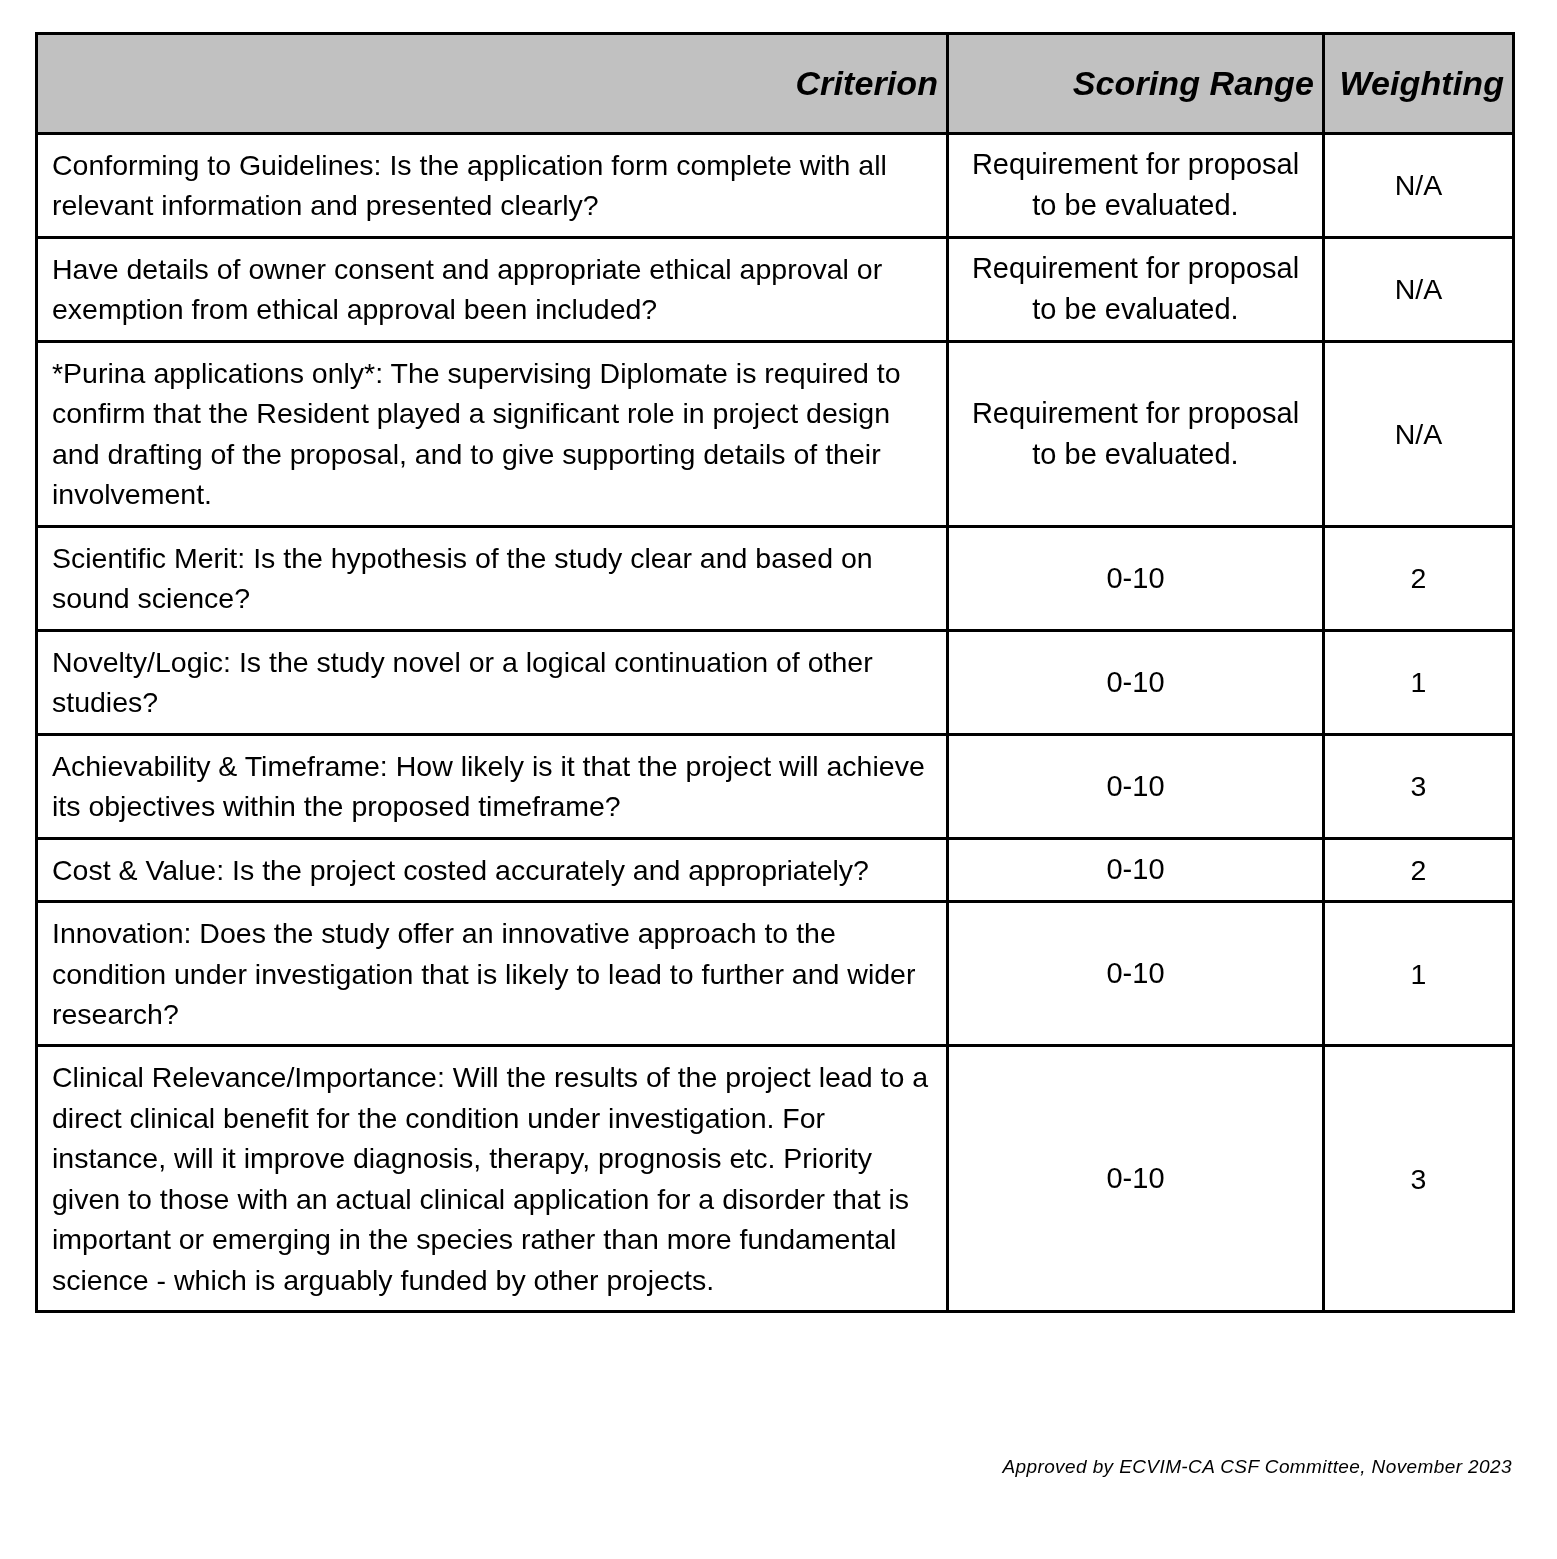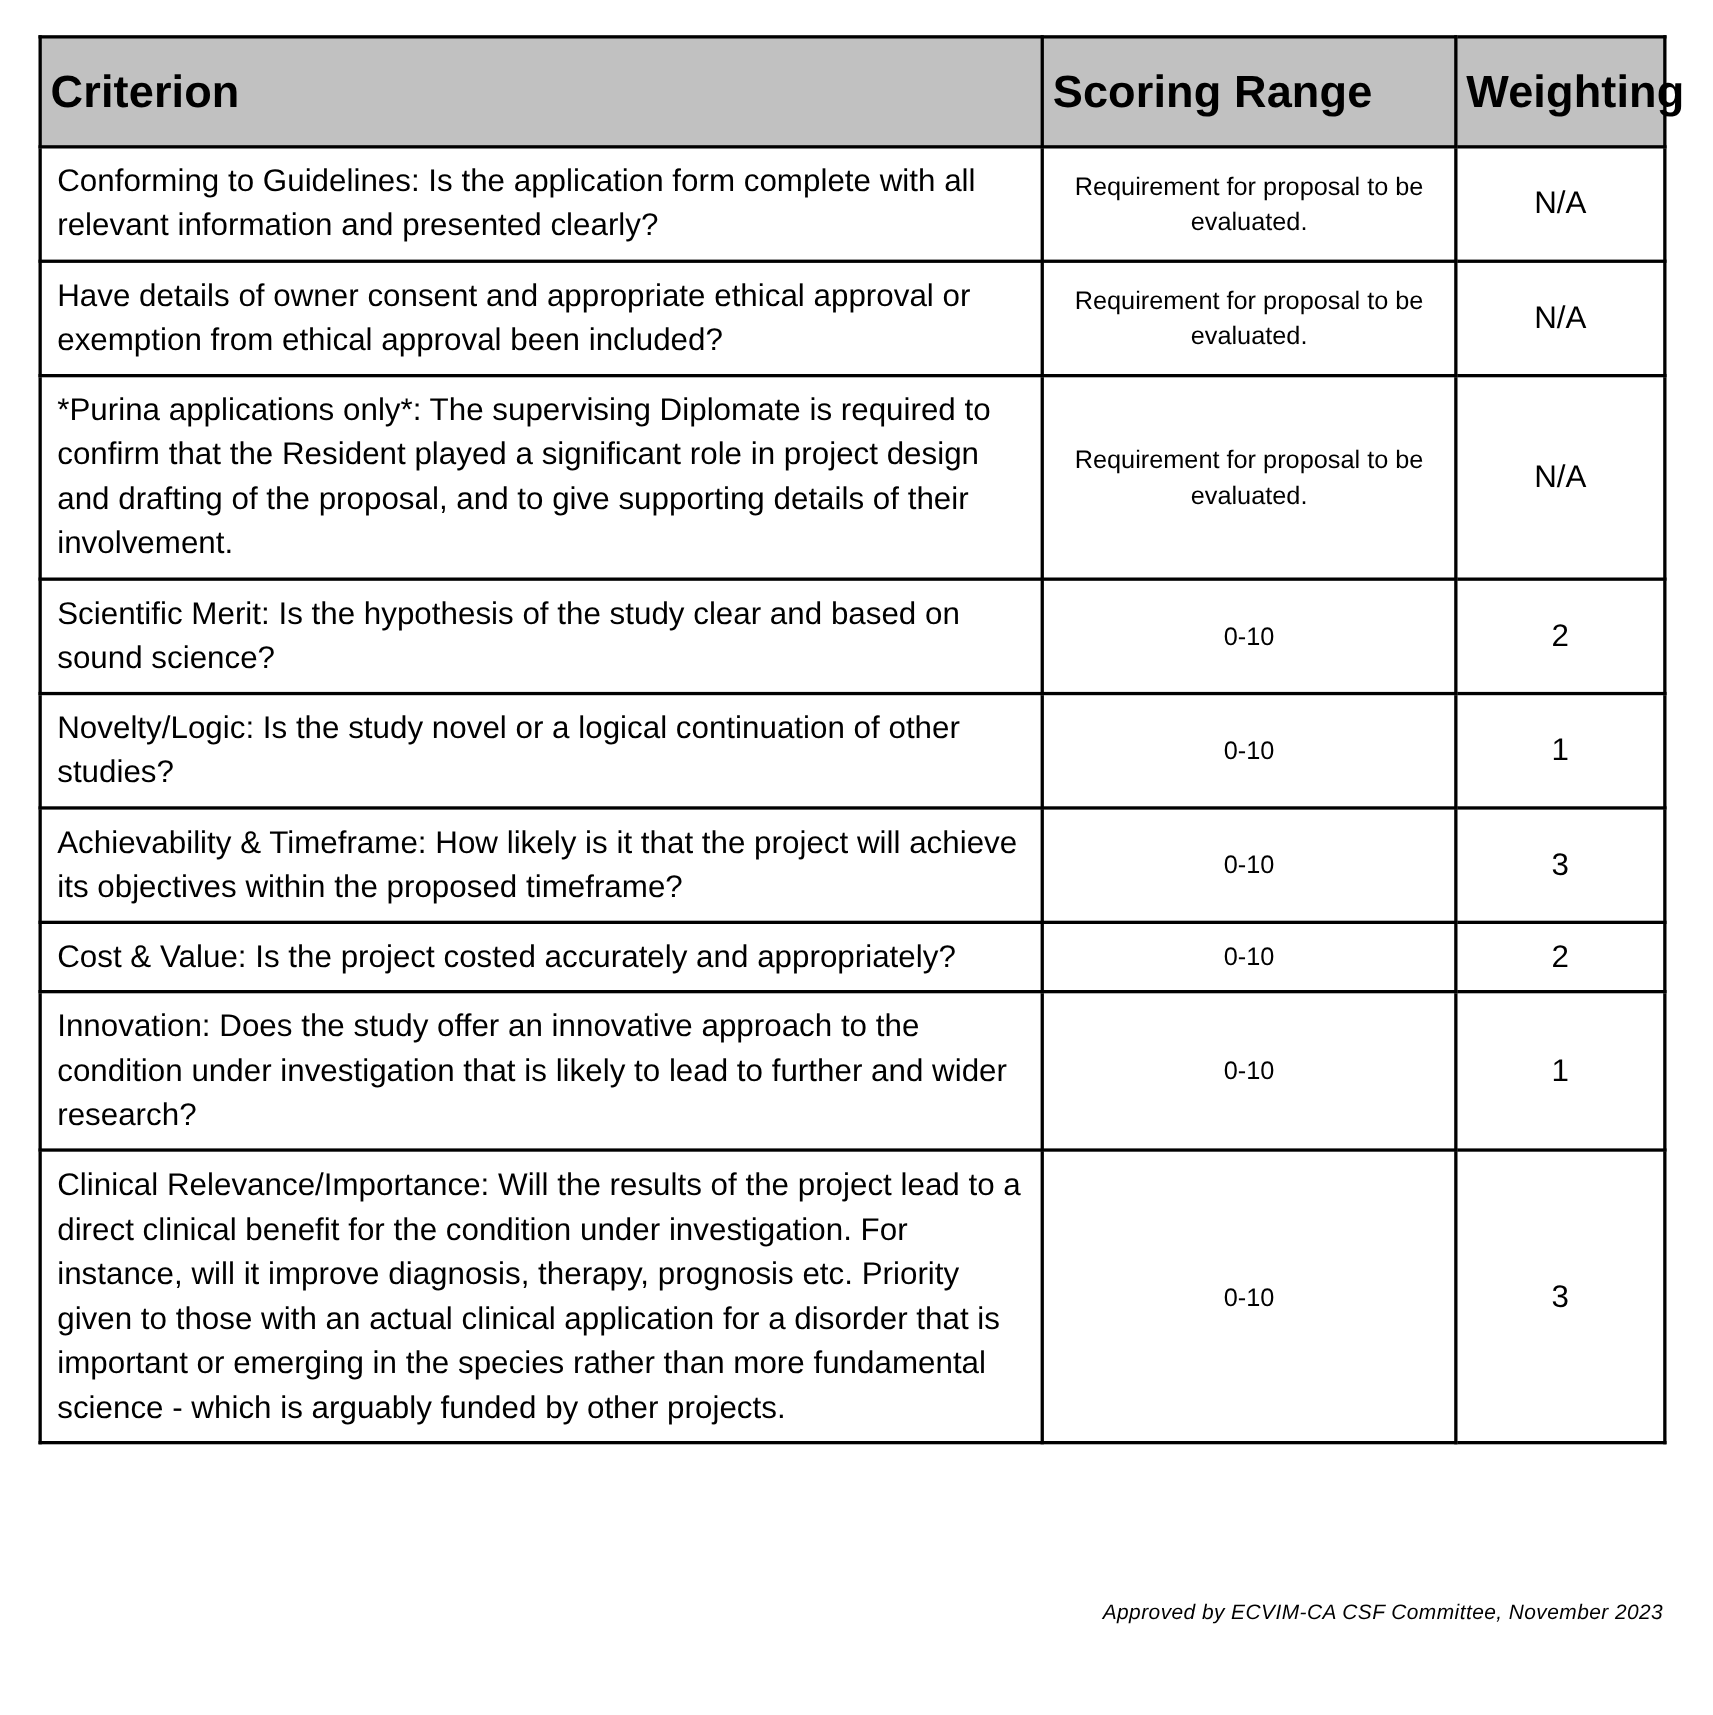--- a/index.html
+++ b/index.html
@@ -45,10 +45,11 @@
   thead th {
     background: #c1c1c1;
     font-weight: bold;
-    font-size: 41px;
-    text-align: left;
+    font-size: 34px;
+    text-align: right;
     height: 97px;
     letter-spacing: 0.1px;
+    font-style: italic;
   }
   thead th .hlabel { display: block; padding: 0 8px; }
 

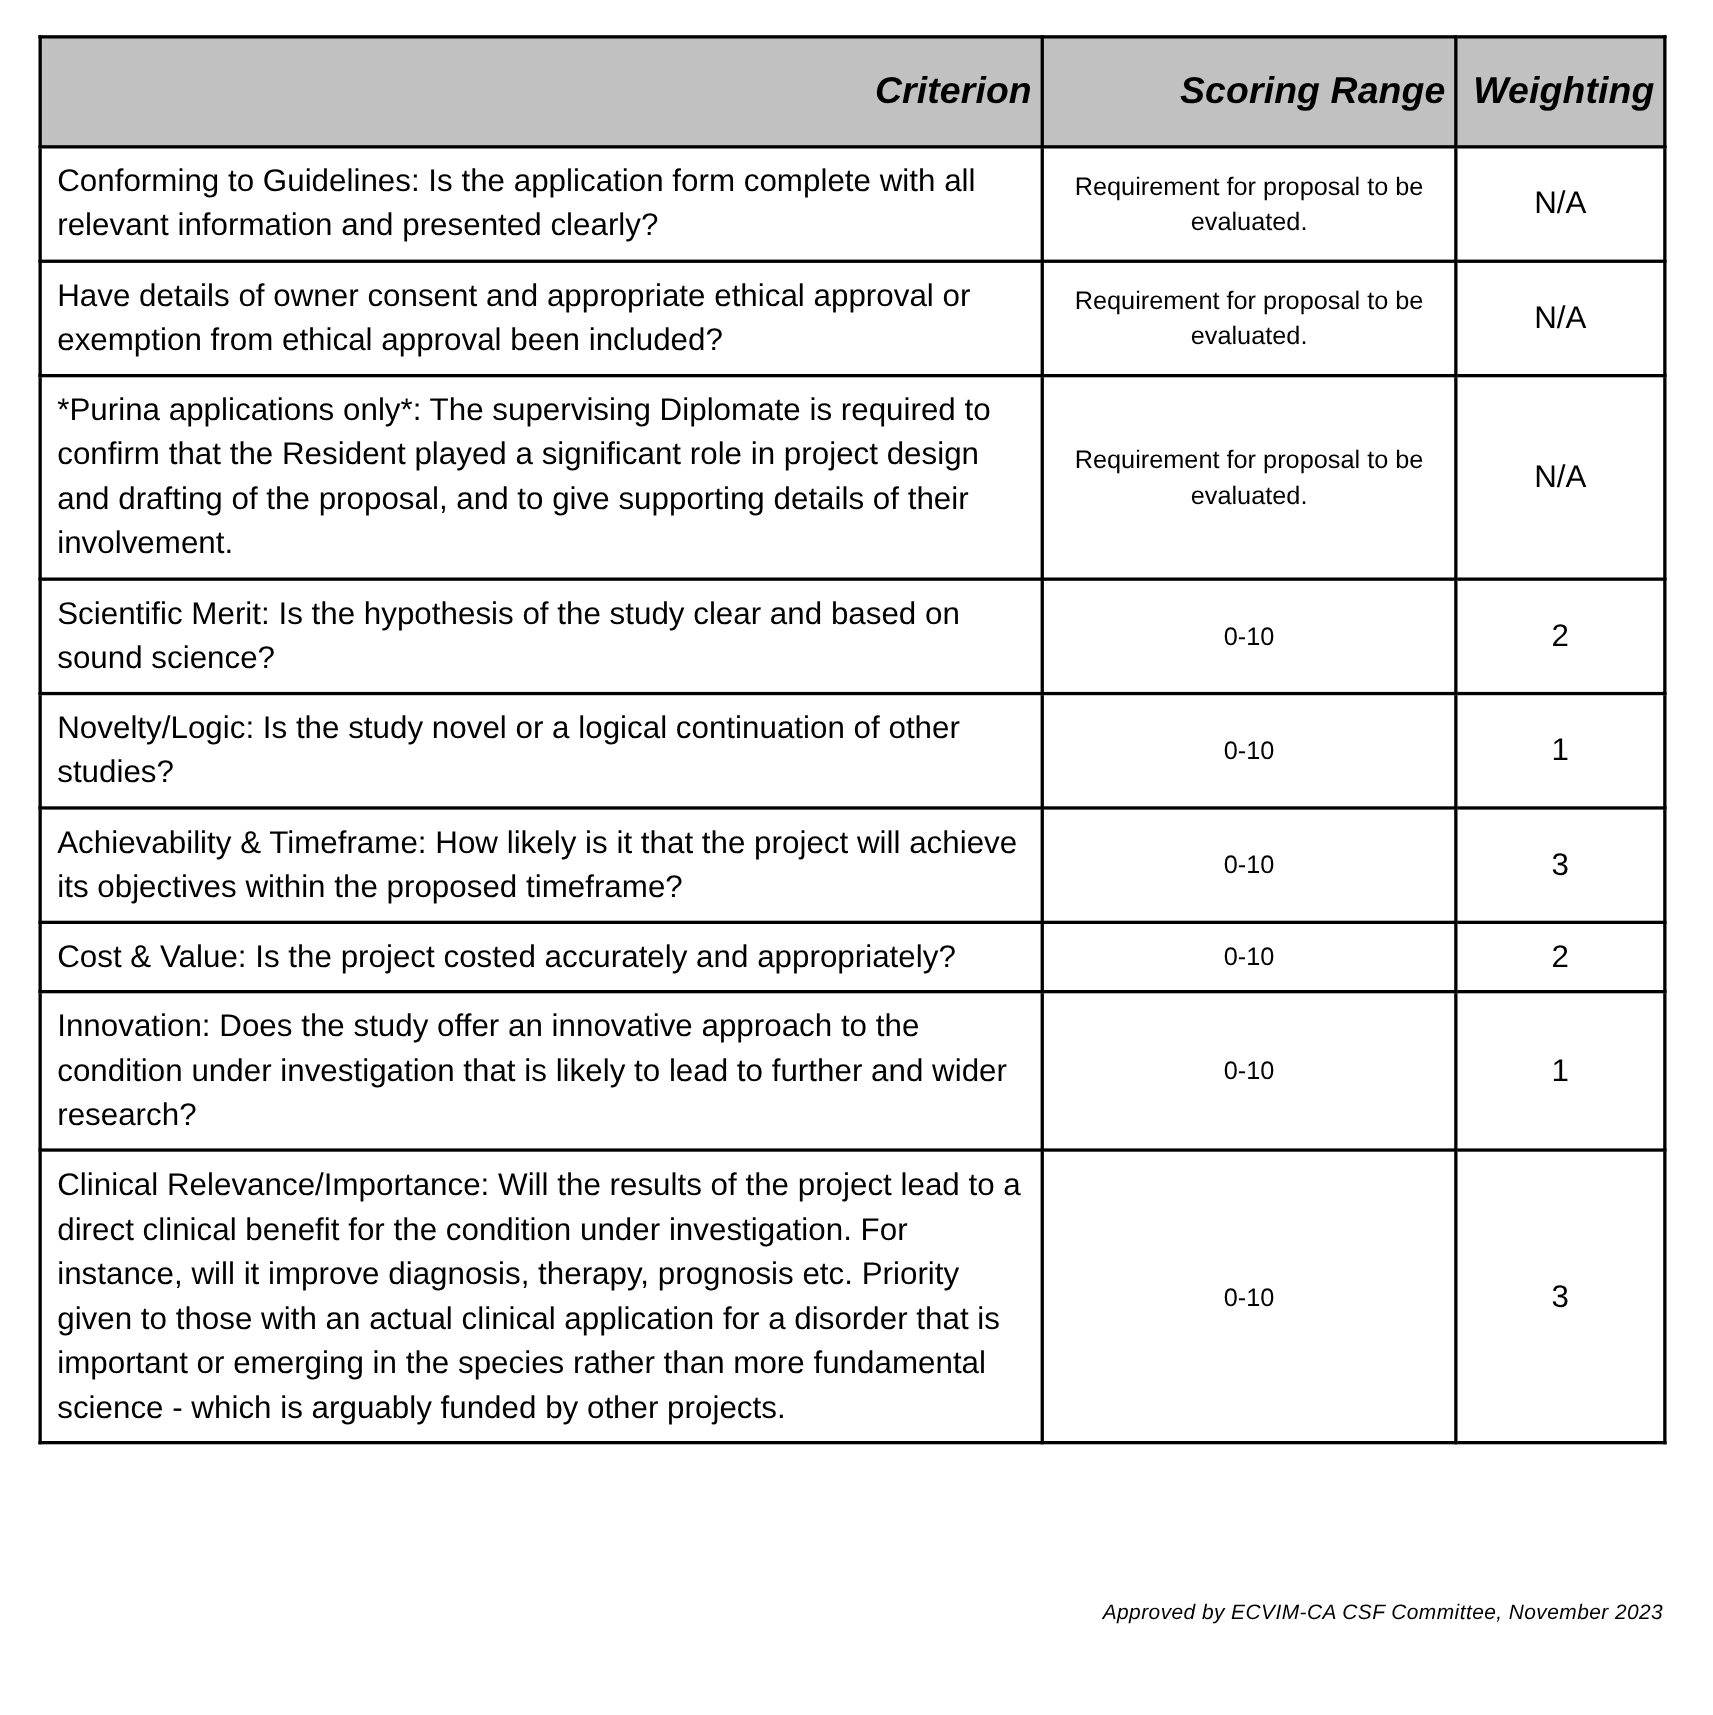--- a/index.html
+++ b/index.html
@@ -64,7 +64,7 @@
   }
   td.range {
     text-align: center;
-    font-size: 23px;
+    font-size: 29px;
     line-height: 1.42;
   }
   td.range .rtext { display: block; padding: 8px 10px; }

